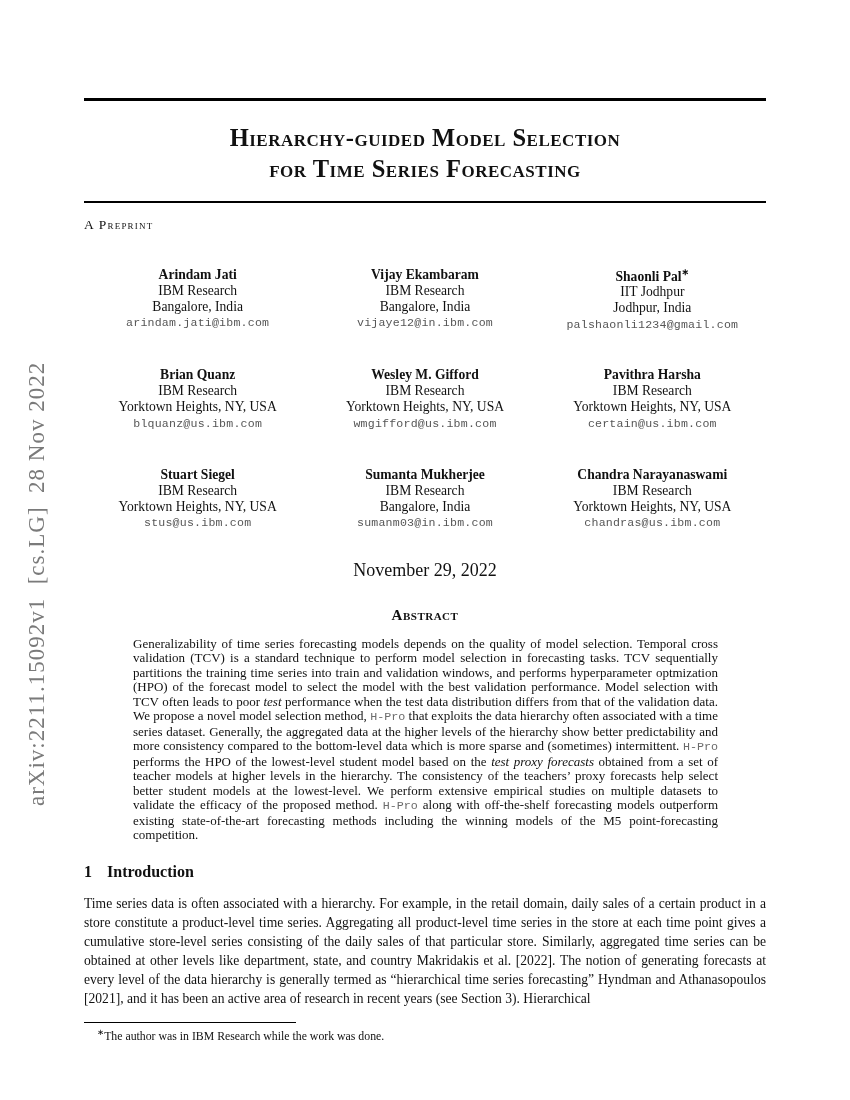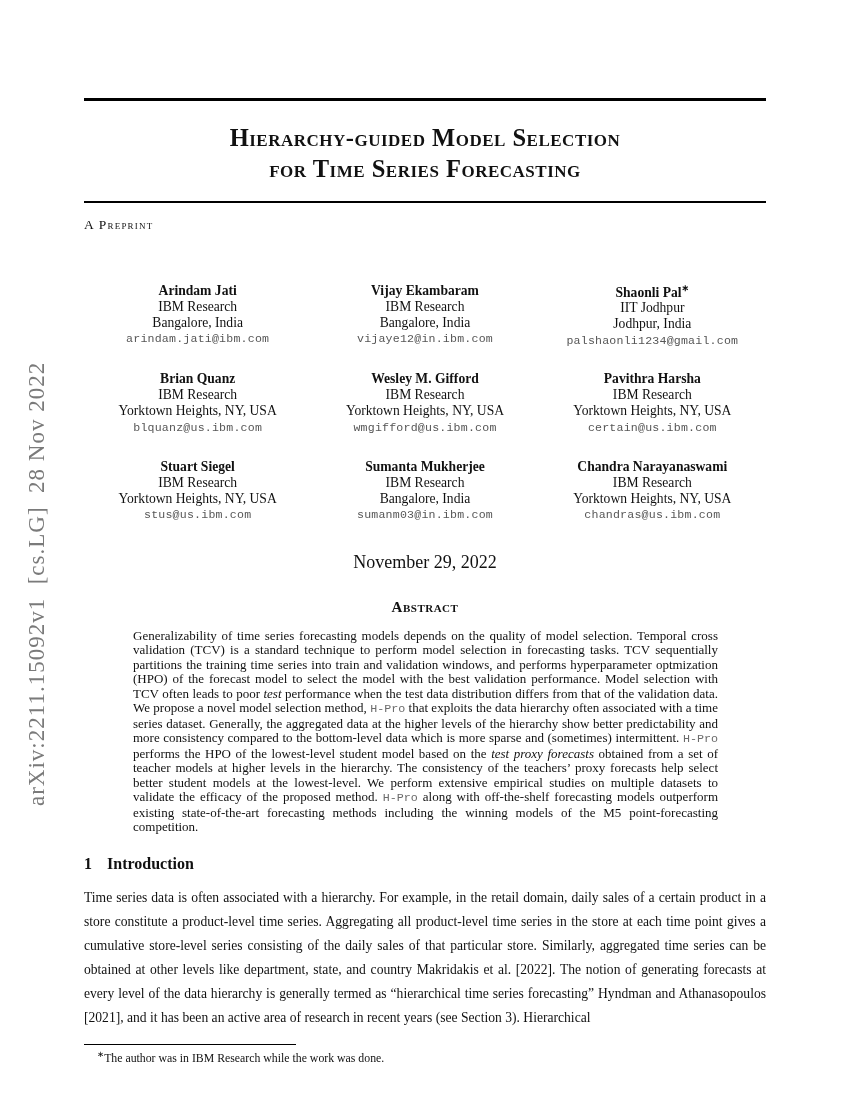--- a/index.html
+++ b/index.html
@@ -46,8 +46,8 @@
   .authors-grid {
     display: grid;
     grid-template-columns: 1fr 1fr 1fr;
-    row-gap: 24px;
-    margin-top: 50px;
+    row-gap: 36px;
+    margin-top: 34px;
   }
   .author { text-align: center; font-size: 13.6px; line-height: 1.17; }
   .author-name { font-weight: bold; }

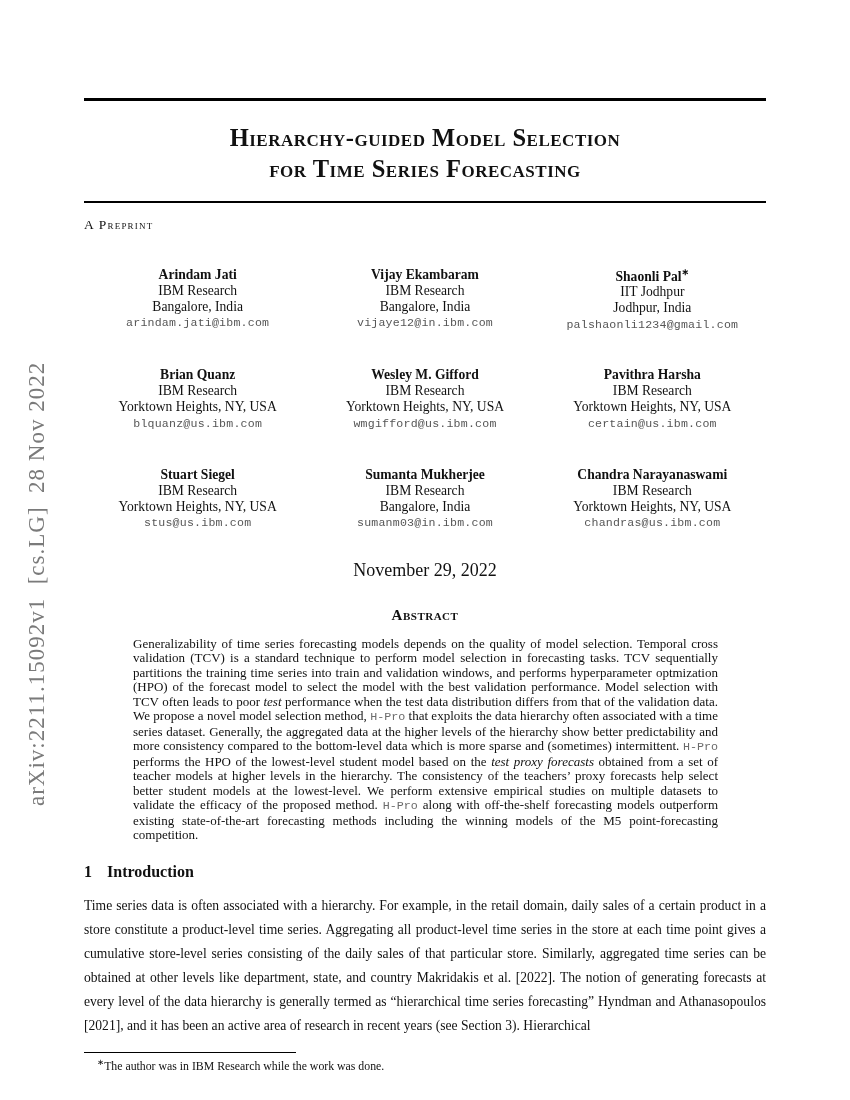--- a/index.html
+++ b/index.html
@@ -87,7 +87,7 @@
     margin-top: 0;
     text-align: justify;
     font-size: 13.6px;
-    line-height: 24px;
+    line-height: 19px;
   }
   .footnote-rule { width: 212px; height: 1px; background: #000; margin-top: 12px; }
   .footnote {

